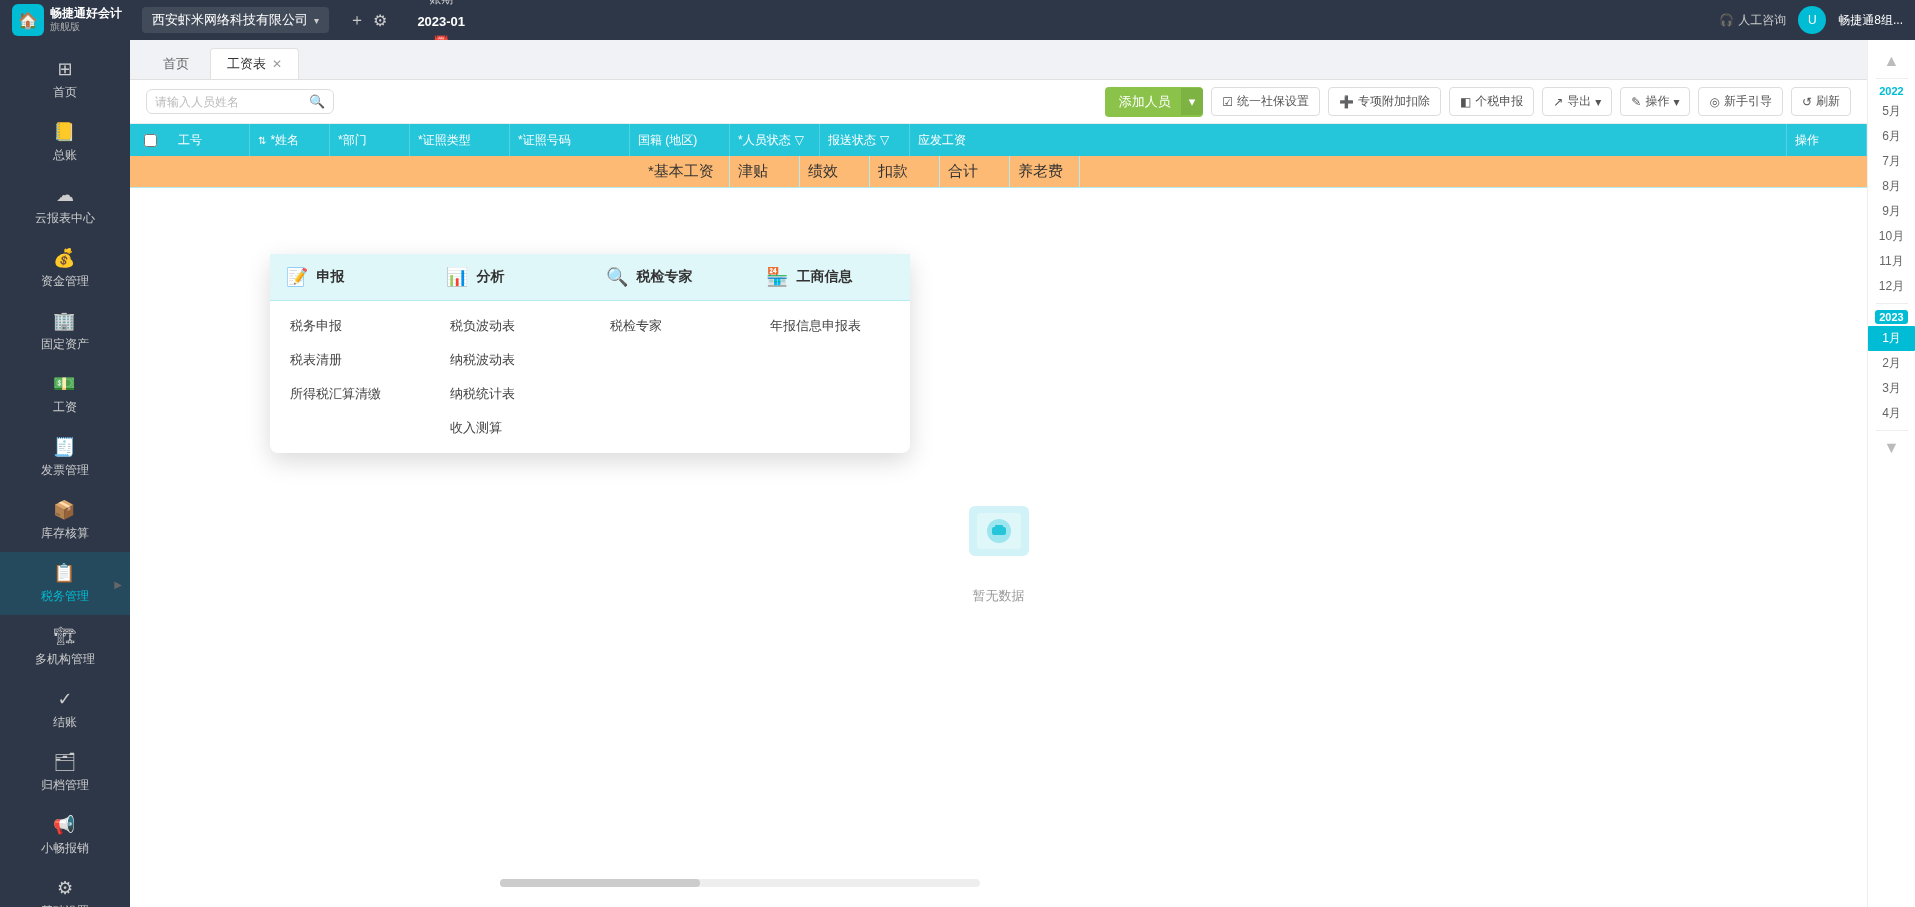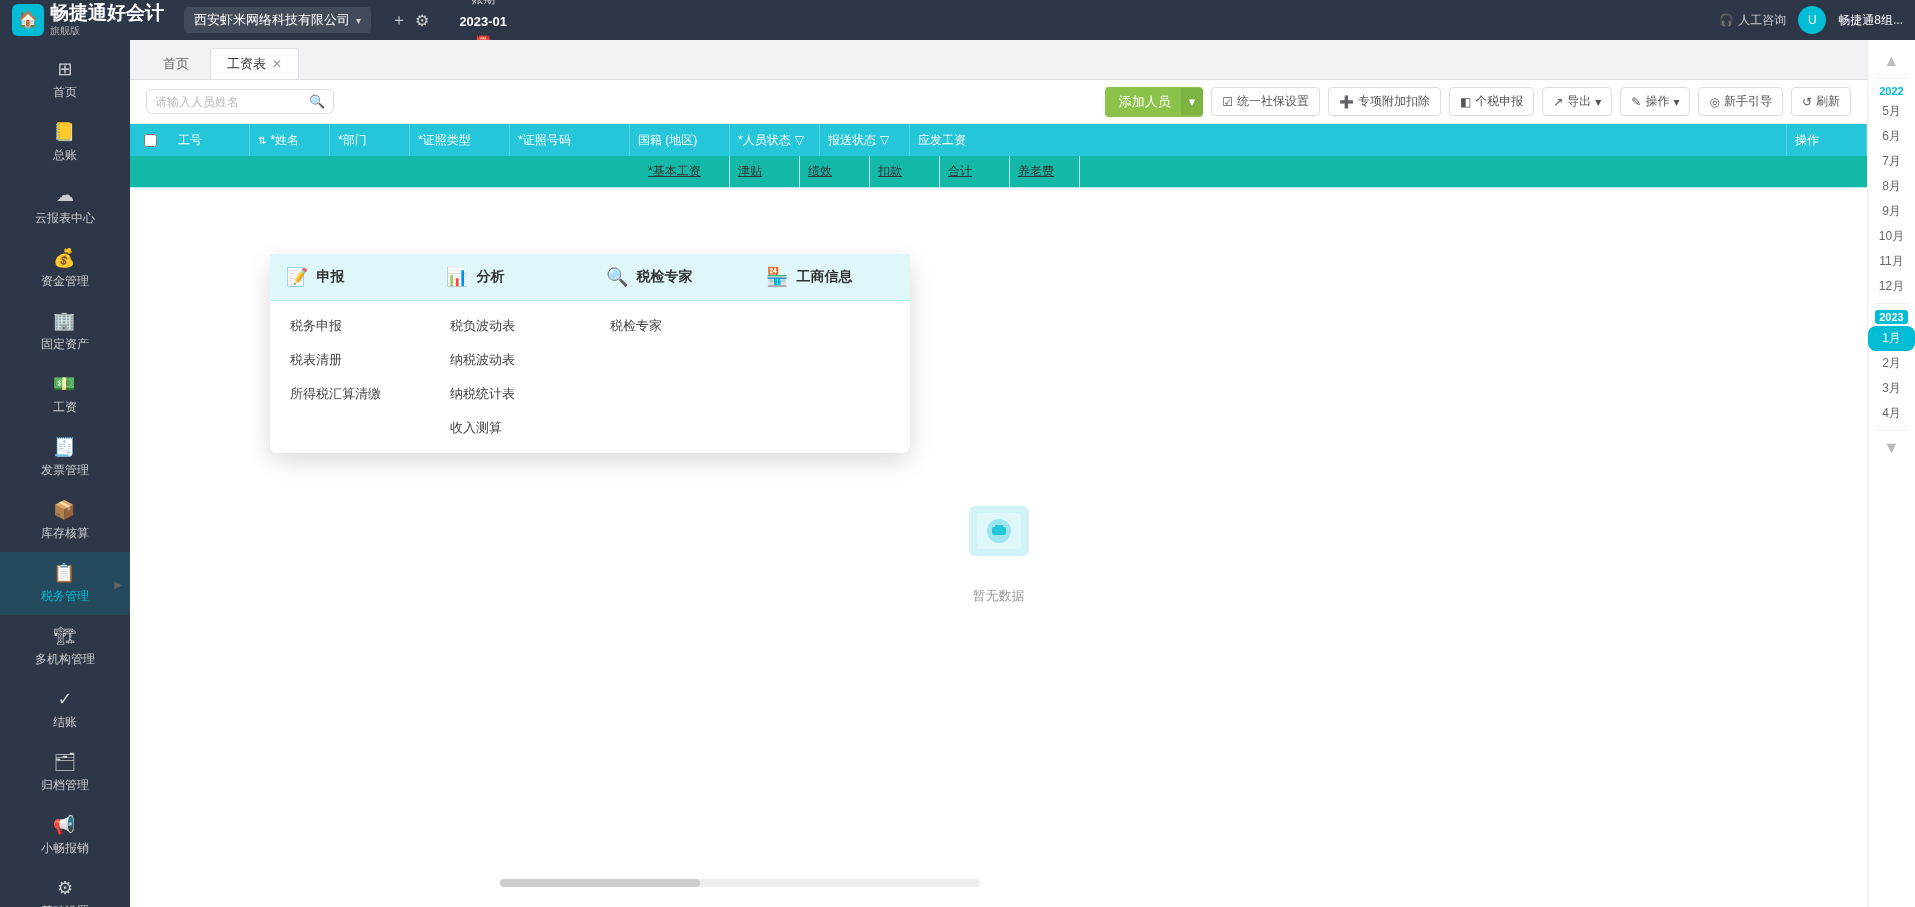--- a/index.html
+++ b/index.html
@@ -18,7 +18,7 @@
     .top-header-left { display: flex; align-items: center; gap: 10px; }
     .logo-area { display: flex; align-items: center; gap: 6px; }
     .logo-icon { width: 32px; height: 32px; background: #00bcd4; border-radius: 6px; display: flex; align-items: center; justify-content: center; color: white; font-size: 16px; }
-    .logo-text { color: white; font-size: 19px; font-weight: bold; line-height: 1.2; }
+    .logo-text { color: white; font-size: 12px; font-weight: bold; line-height: 1.2; }
     .logo-sub { color: #aaa; font-size: 10px; }
     .company-selector {
       display: flex; align-items: center; gap: 6px;

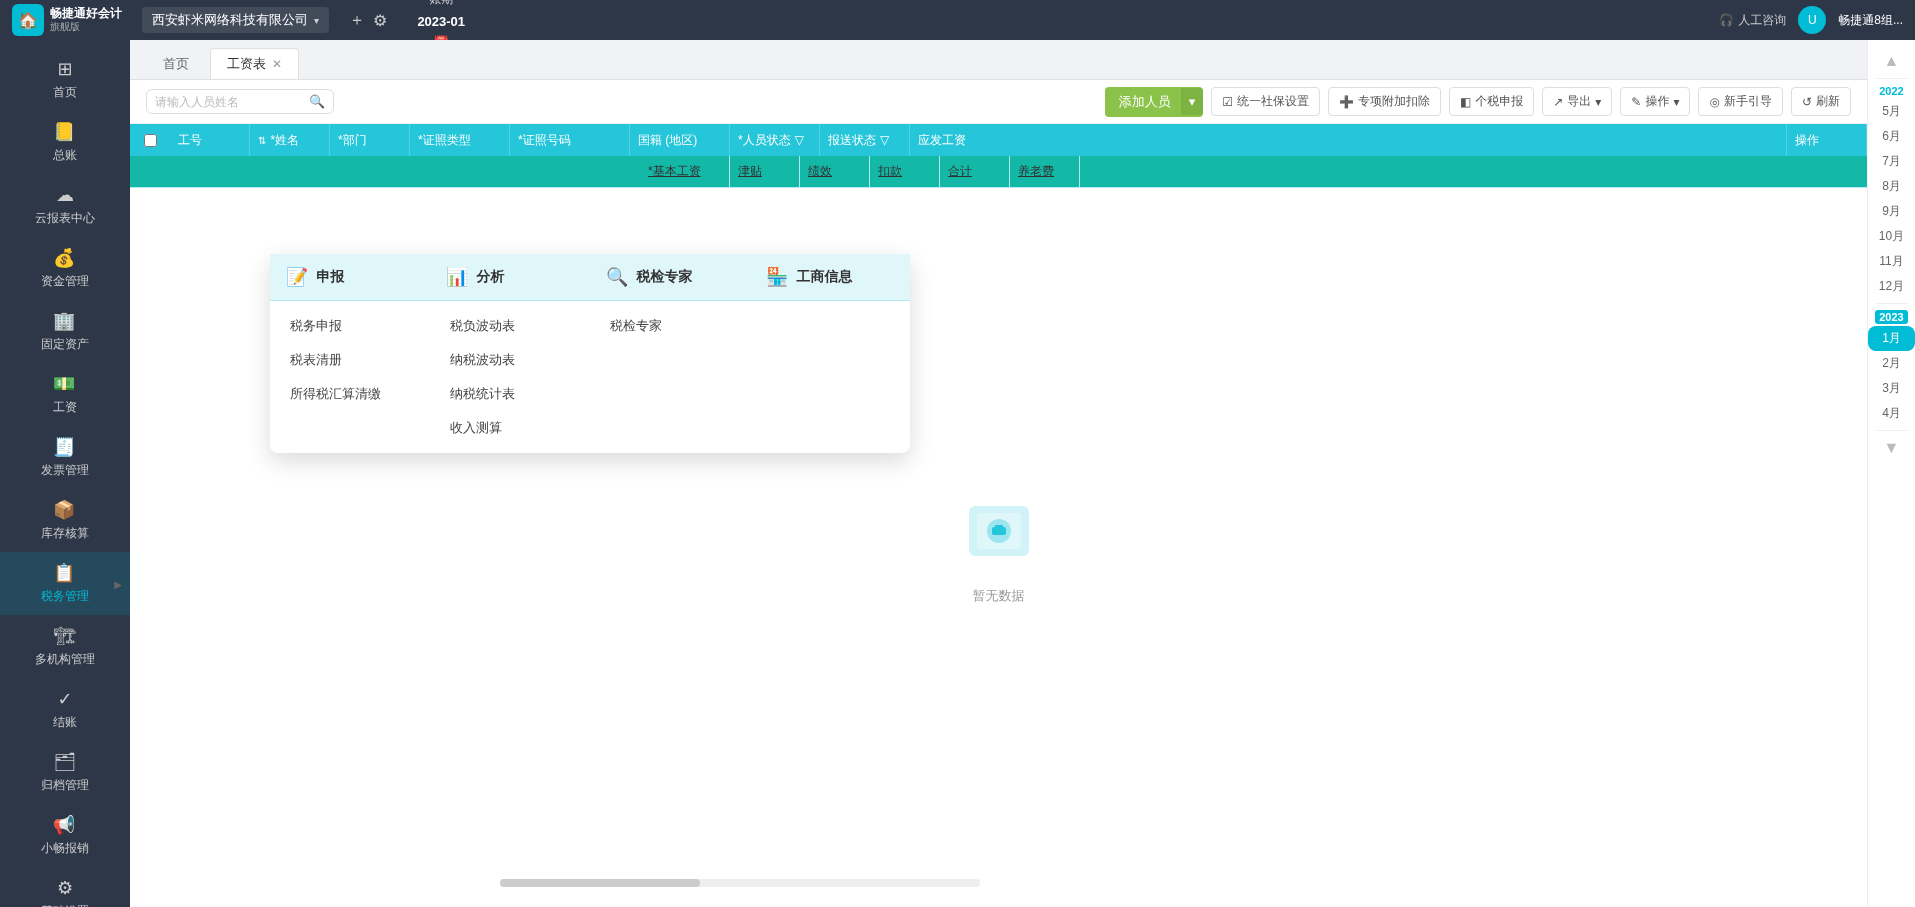--- a/index.html
+++ b/index.html
@@ -101,10 +101,9 @@
     .th-sort { font-size: 10px; cursor: pointer; }
 
     .table-subheader {
-      background: #14b8a6; display: flex; align-items: center;
-      height: 32px; flex-shrink: 0; color: #333; font-size: 12px;
+      background: #fdba74; display: flex; align-items: center;
+      height: 32px; flex-shrink: 0; color: #333; font-size: 15px;
       border-bottom: 1px solid #b2ebf2;
-      text-decoration: underline;
     }
     .sub-th { padding: 0 8px; display: flex; align-items: center; border-right: 1px solid #b2ebf2; height: 100%; }
 

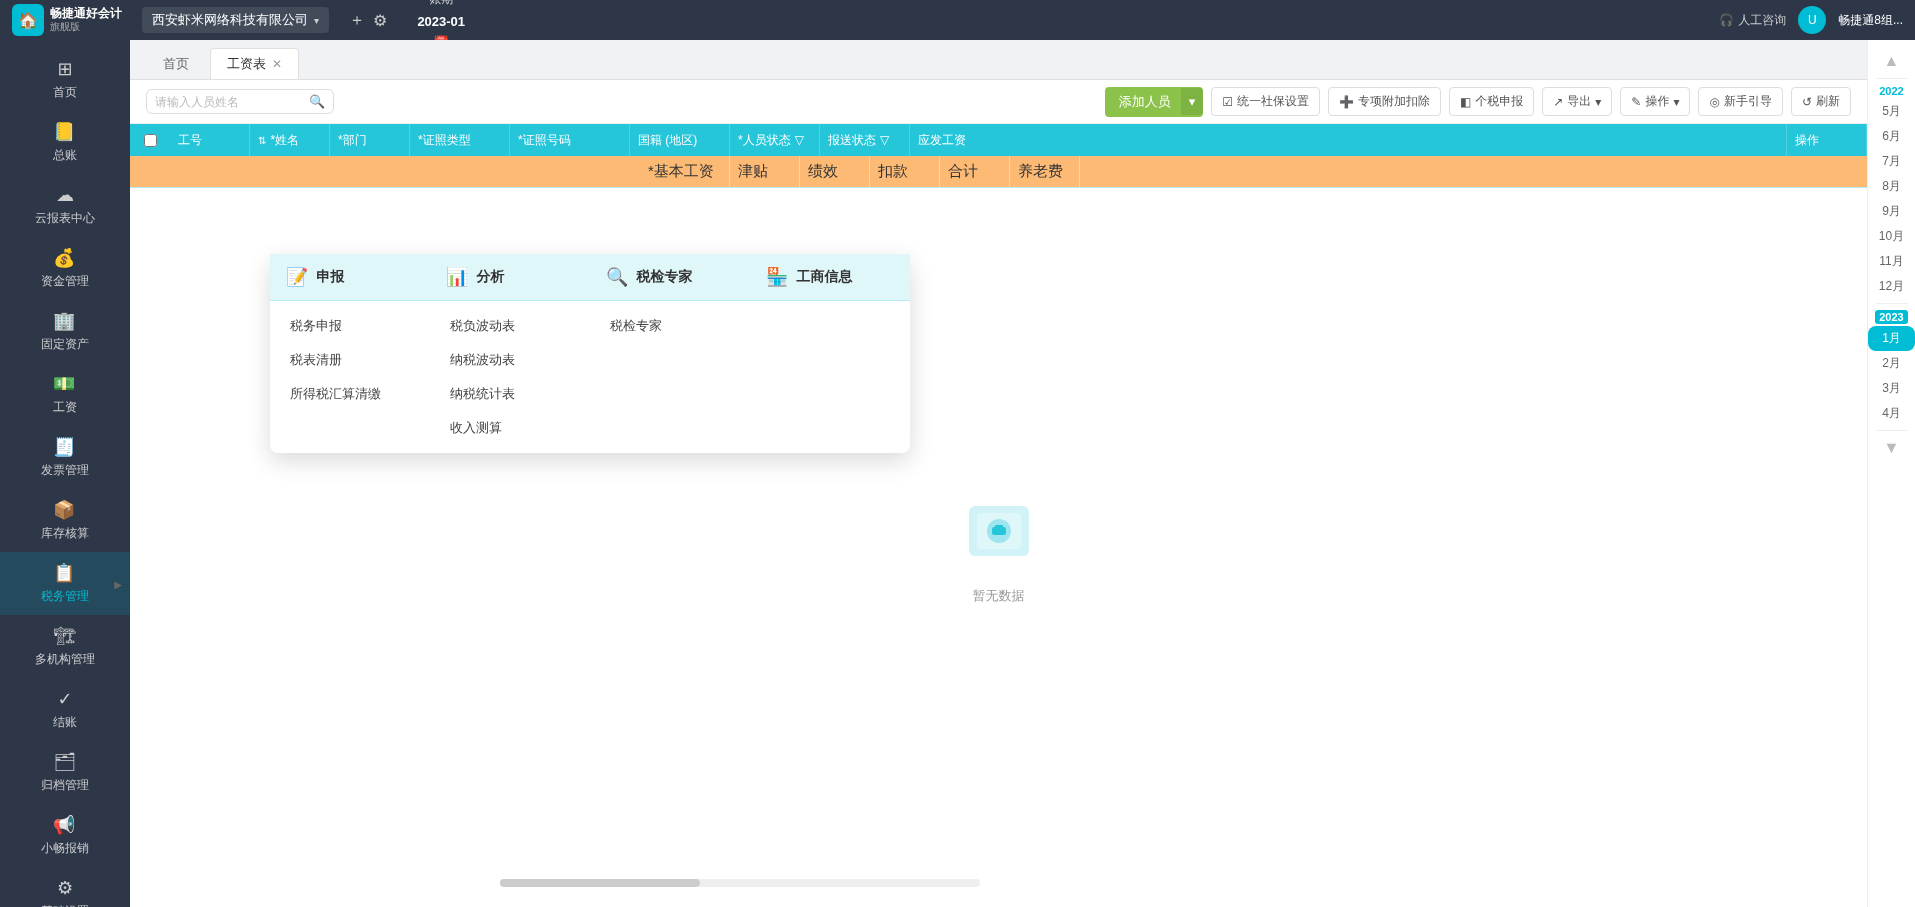--- a/index.html
+++ b/index.html
@@ -428,6 +428,9 @@
                 <span style="font-size:18px;color:#26c6da;">🏪</span>
                 <span>工商信息</span>
               </div>
+            </div>
+            <div class="dropdown-col-items">
+              <div class="dropdown-col-item">年报信息申报表</div>
             </div>
           </div>
         </div>

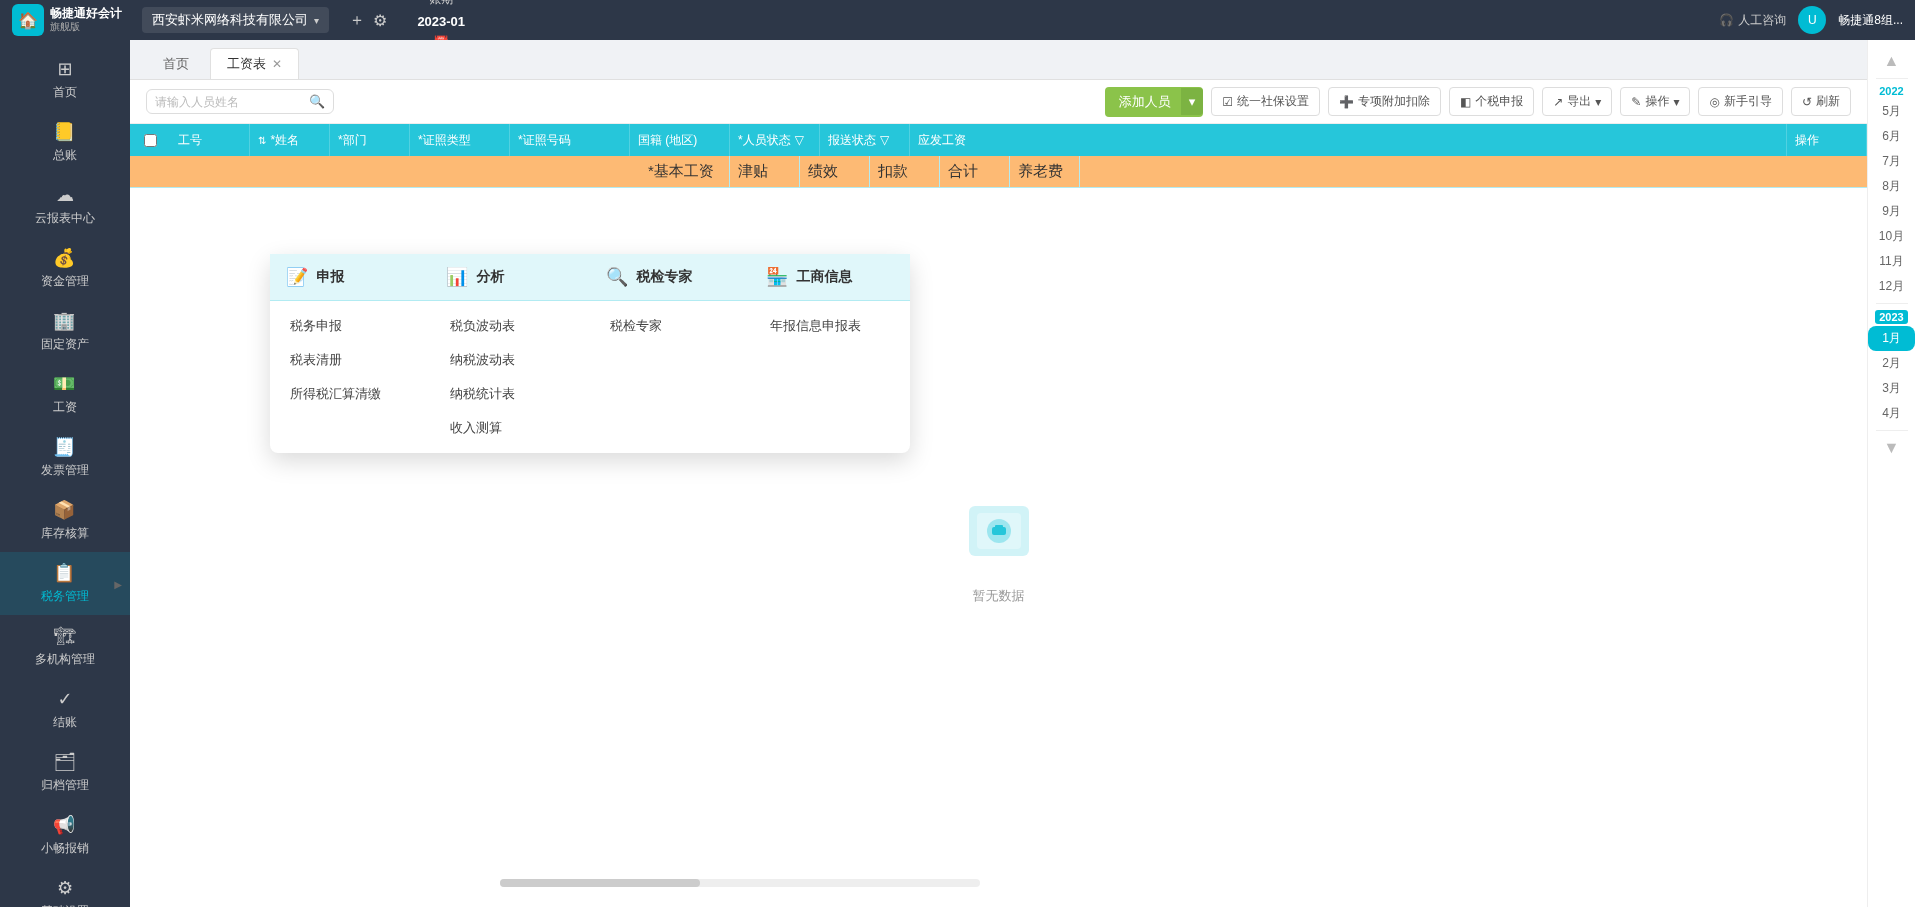--- a/index.html
+++ b/index.html
@@ -137,7 +137,7 @@
       padding: 8px 0; flex-shrink: 0; overflow-y: auto;
     }
     .cal-month { font-size: 12px; color: #666; cursor: pointer; padding: 4px 0; width: 100%; text-align: center; }
-    .cal-month.active { background: #00bcd4; color: white; border-radius: 8px; }
+    .cal-month.active { background: #00bcd4; color: white; border-radius: 1px; }
     .cal-nav { color: #bbb; font-size: 16px; cursor: pointer; padding: 4px; }
     .year-divider { width: 32px; height: 1px; background: #eee; margin: 4px 0; }
 

